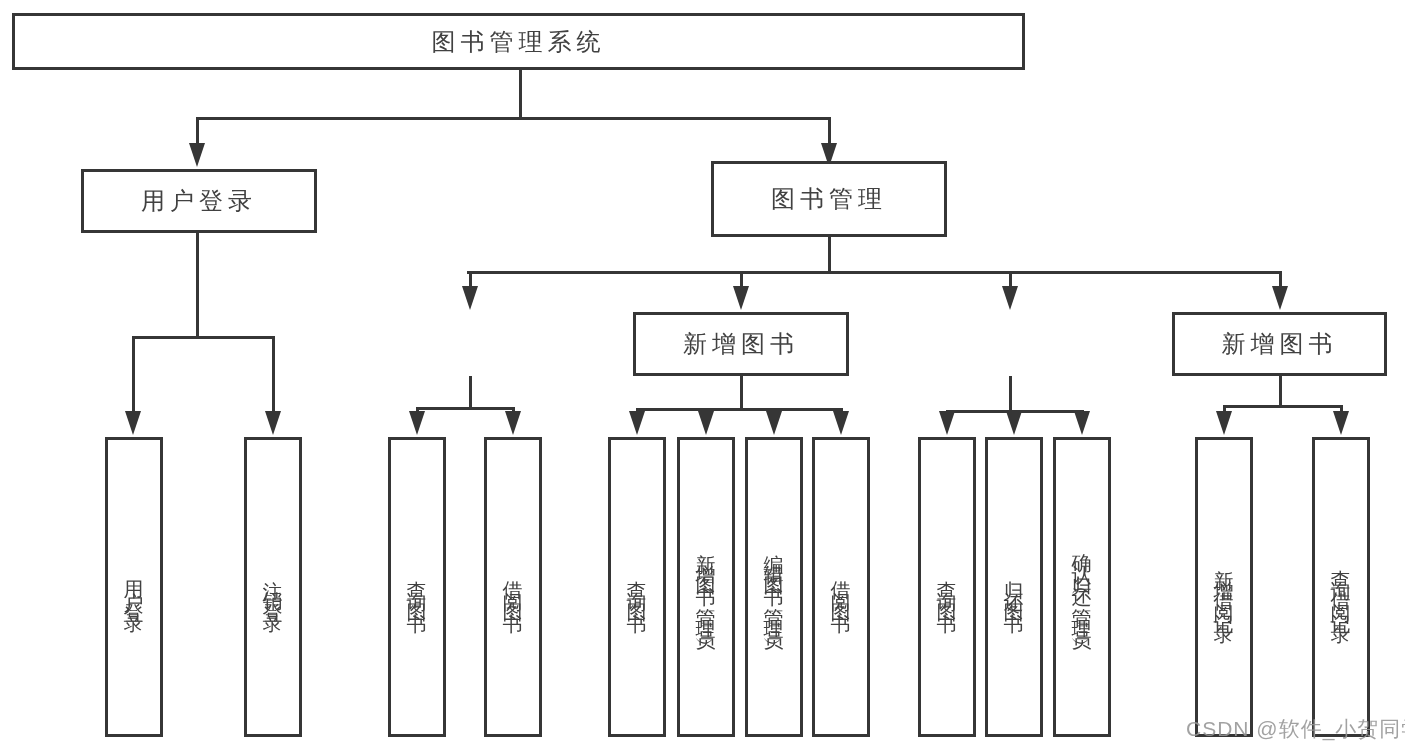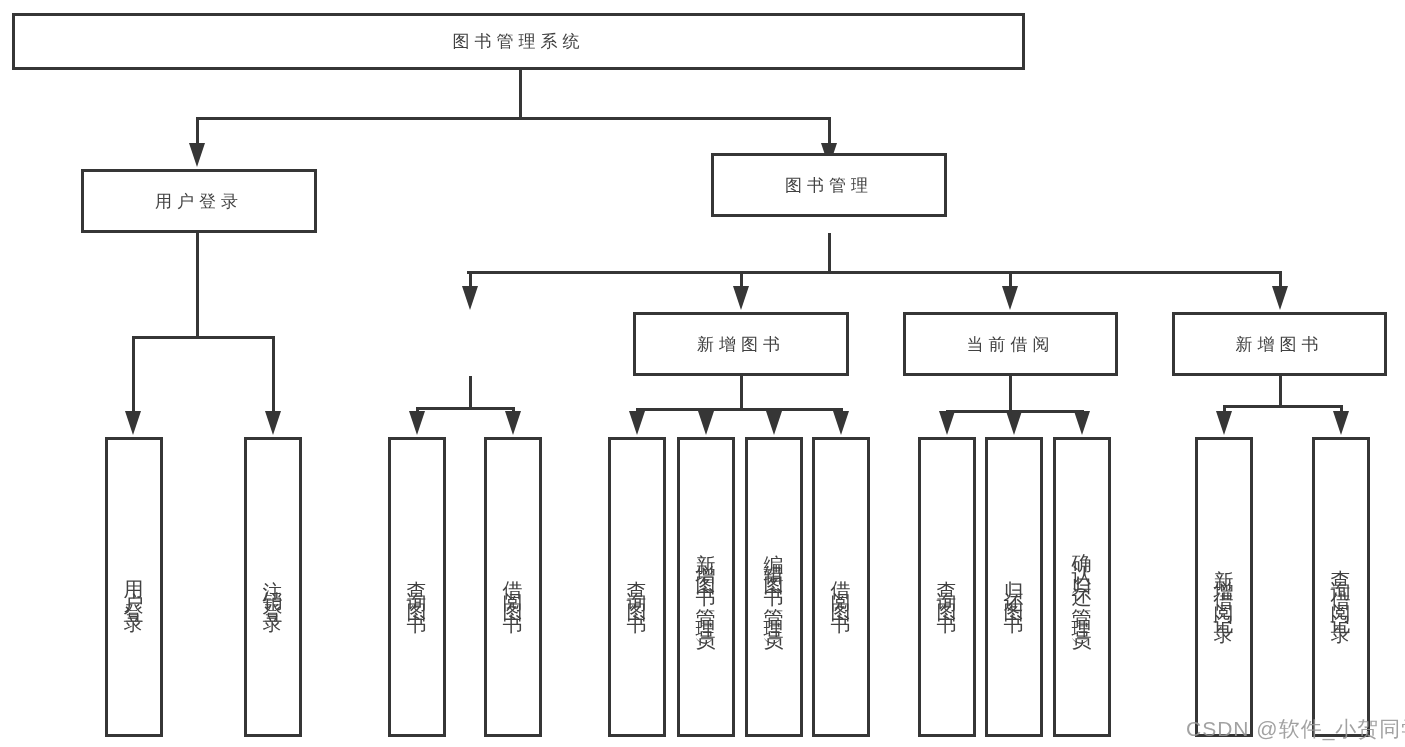--- a/index.html
+++ b/index.html
@@ -22,7 +22,7 @@
     z-index: 2;
   }
   .hbox span {
-    font-size: 17px;
+    font-size: 24px;
     letter-spacing: 5px;
     color: #414141;
     white-space: nowrap;

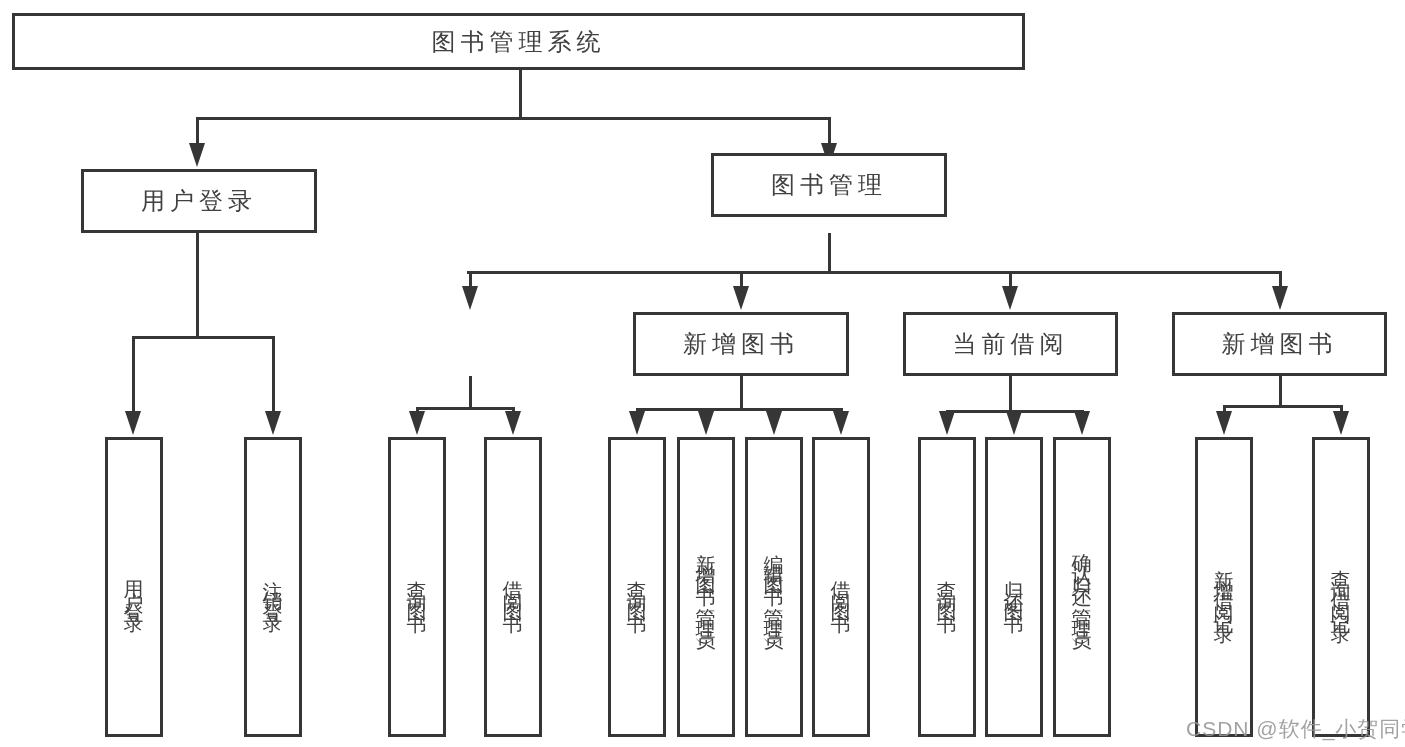--- a/index.html
+++ b/index.html
@@ -82,7 +82,7 @@
   <div class="hbox" style="left:81px; top:169px; width:236px; height:64px">
     <span>用户登录</span>
   </div>
-  <div class="hbox" style="left:711px; top:153px; width:236px; height:64px">
+  <div class="hbox" style="left:711px; top:161px; width:236px; height:76px">
     <span>图书管理</span>
   </div>
 

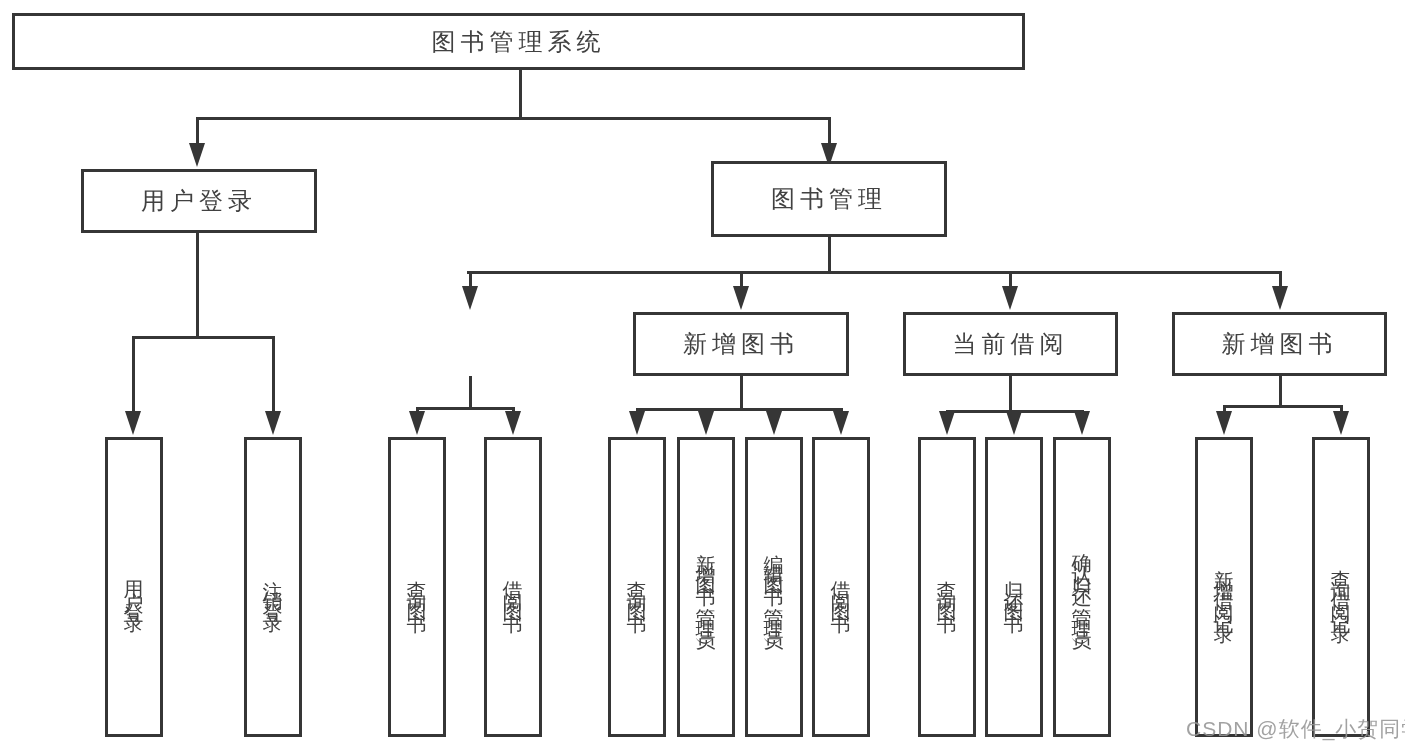--- a/index.html
+++ b/index.html
@@ -88,9 +88,6 @@
 
   <div class="hbox" style="left:633px; top:312px; width:216px; height:64px">
     <span>新增图书</span>
-  </div>
-  <div class="hbox" style="left:903px; top:312px; width:215px; height:64px">
-    <span>当前借阅</span>
   </div>
   <div class="hbox" style="left:1172px; top:312px; width:215px; height:64px">
     <span>新增图书</span>

